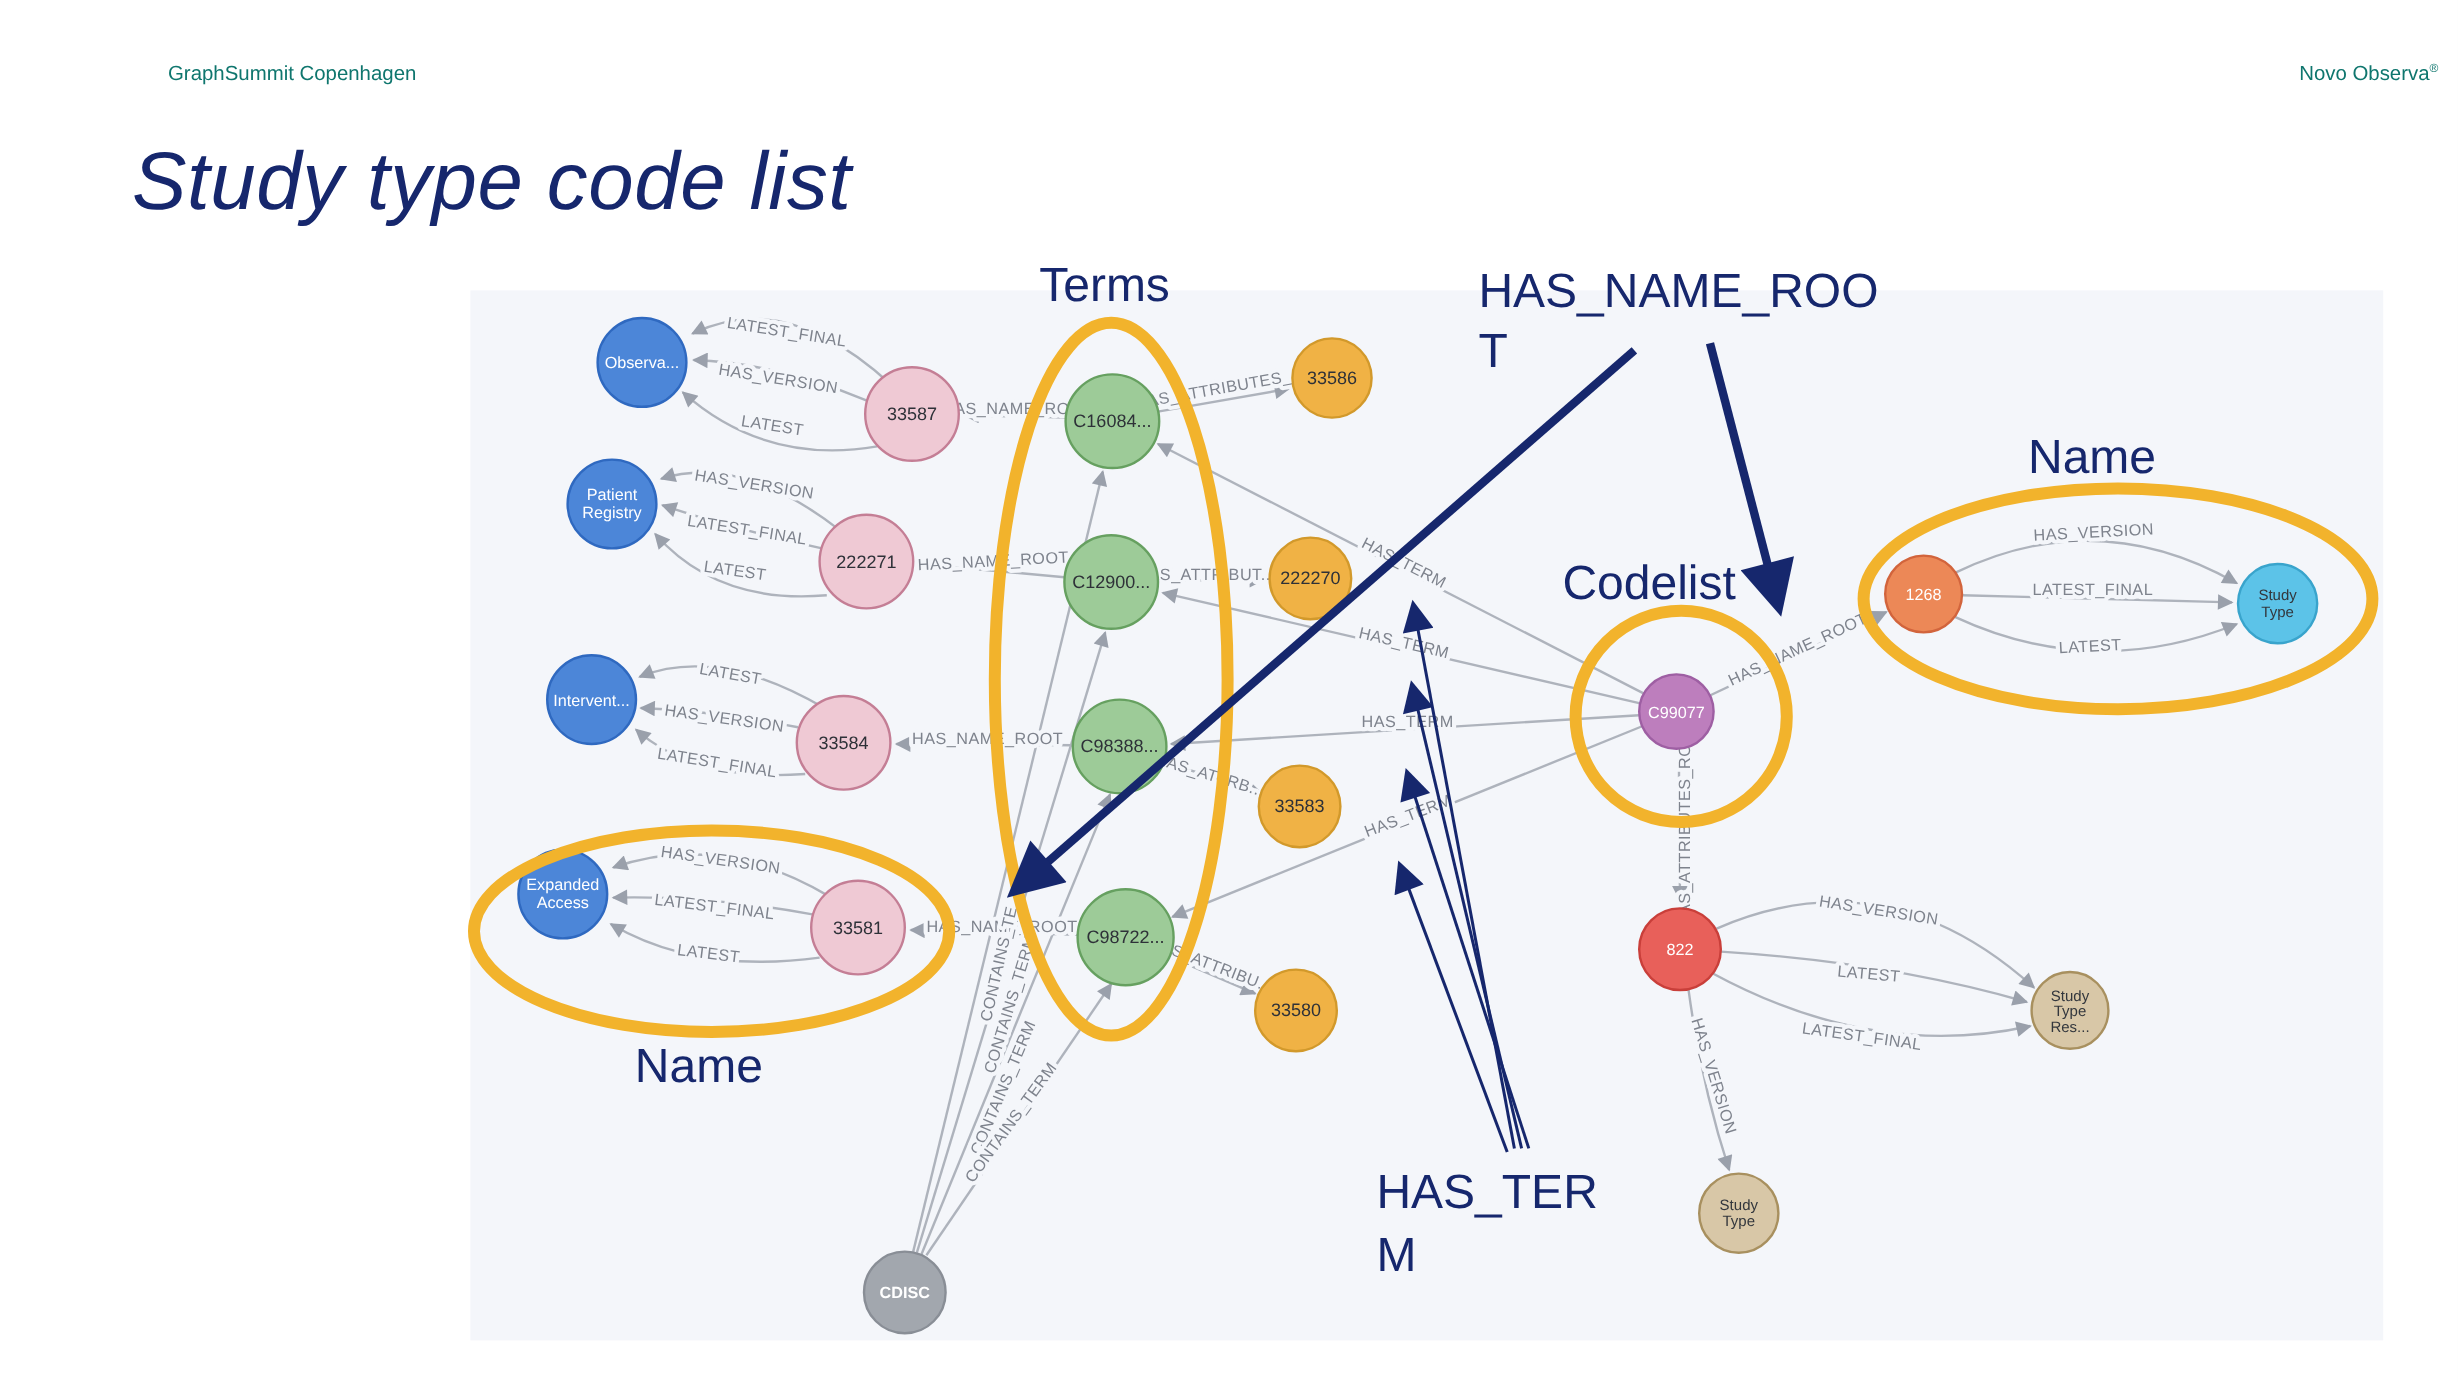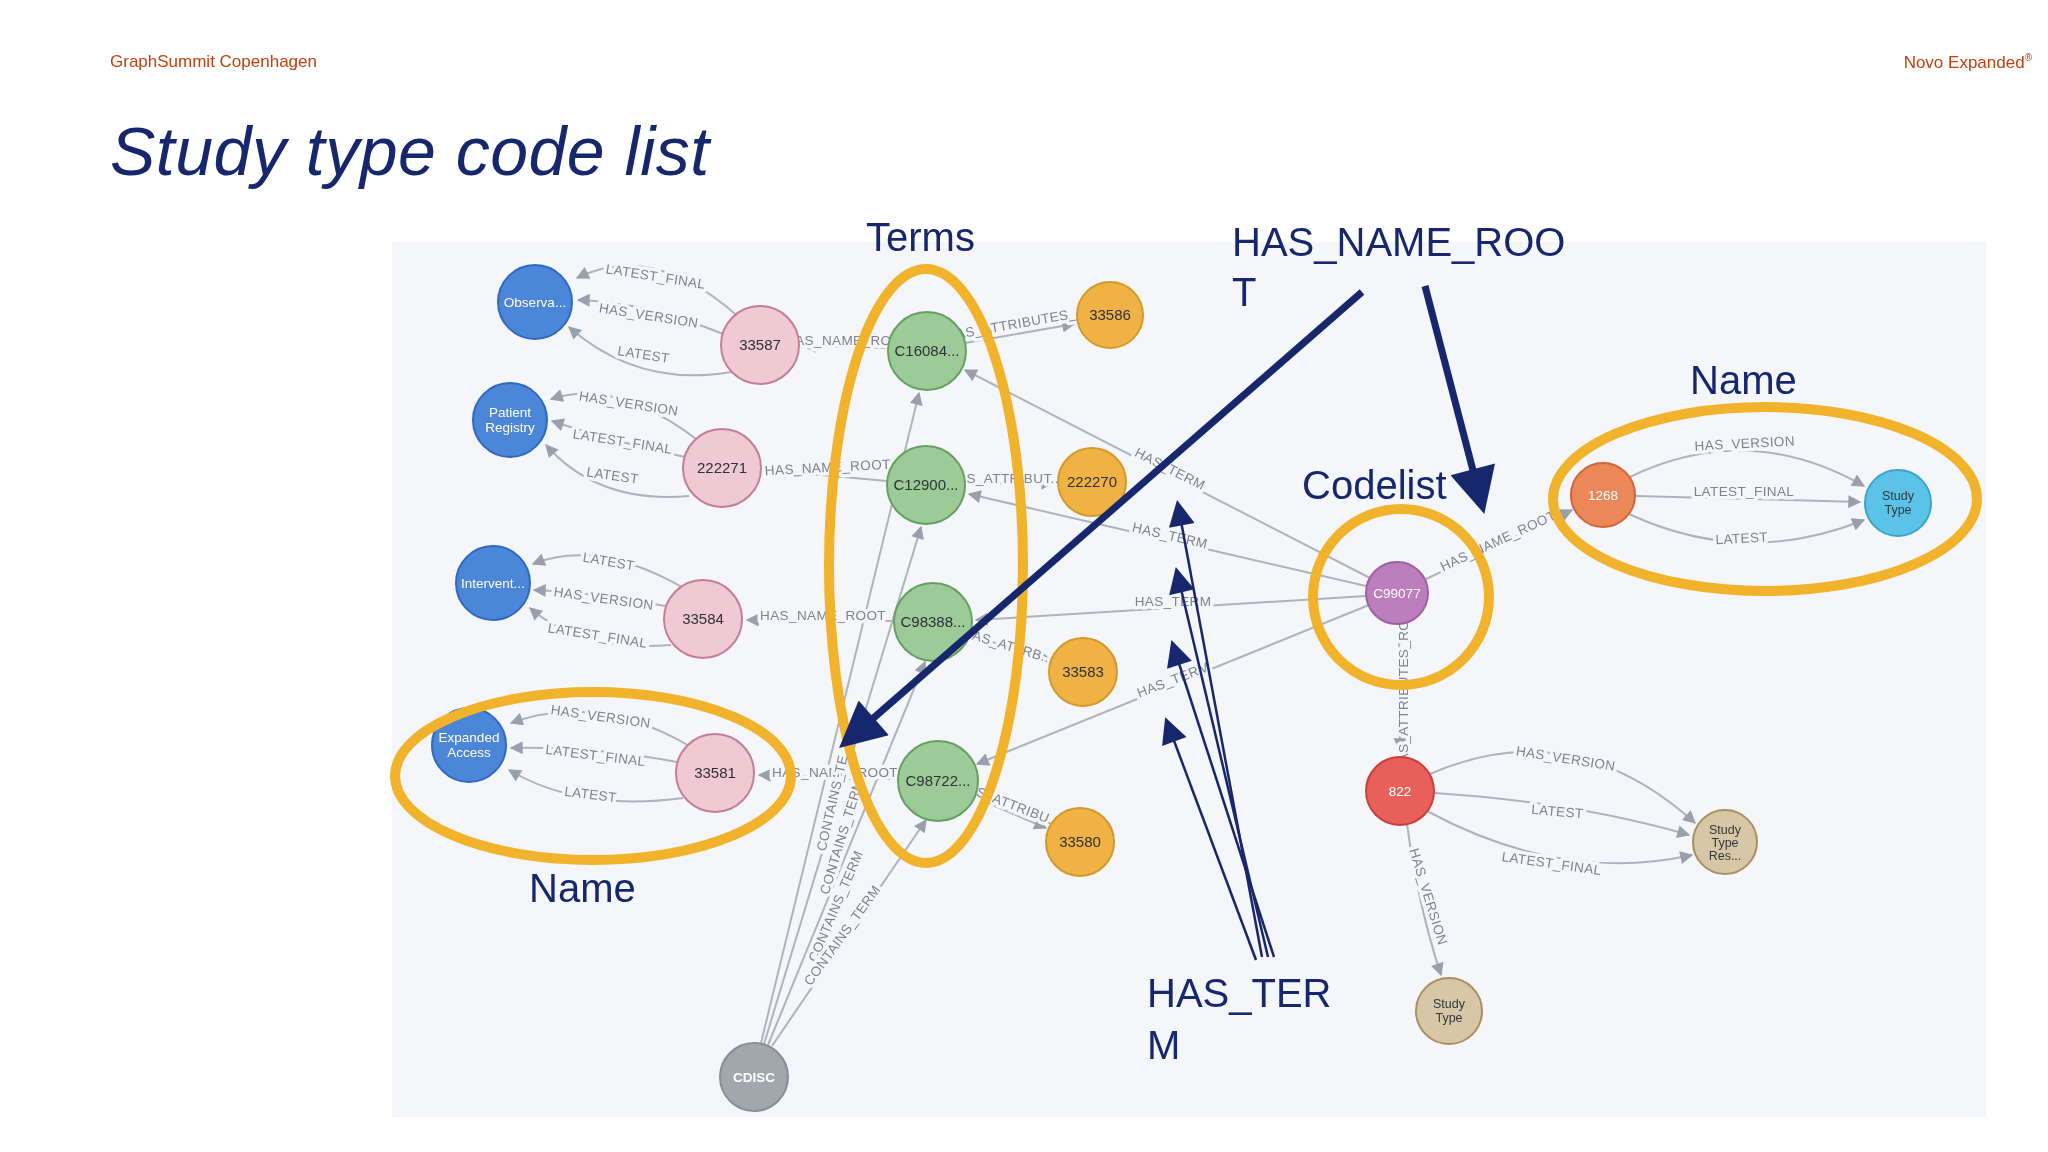--- a/index.html
+++ b/index.html
@@ -5,7 +5,7 @@
   html,body{margin:0;padding:0;background:#ffffff;}
   body{width:2048px;height:1152px;position:relative;overflow:hidden;
        font-family:"Liberation Sans",sans-serif;}
-  .hdr{position:absolute;top:52px;font-size:17px;color:#c2410c;}
+  .hdr{position:absolute;top:52px;font-size:17px;color:#0f766e;margin-left:30px;}
   .hdr-left{left:110px;}
   .hdr-right{right:16px;}
   .hdr-right sup{font-size:10px;}

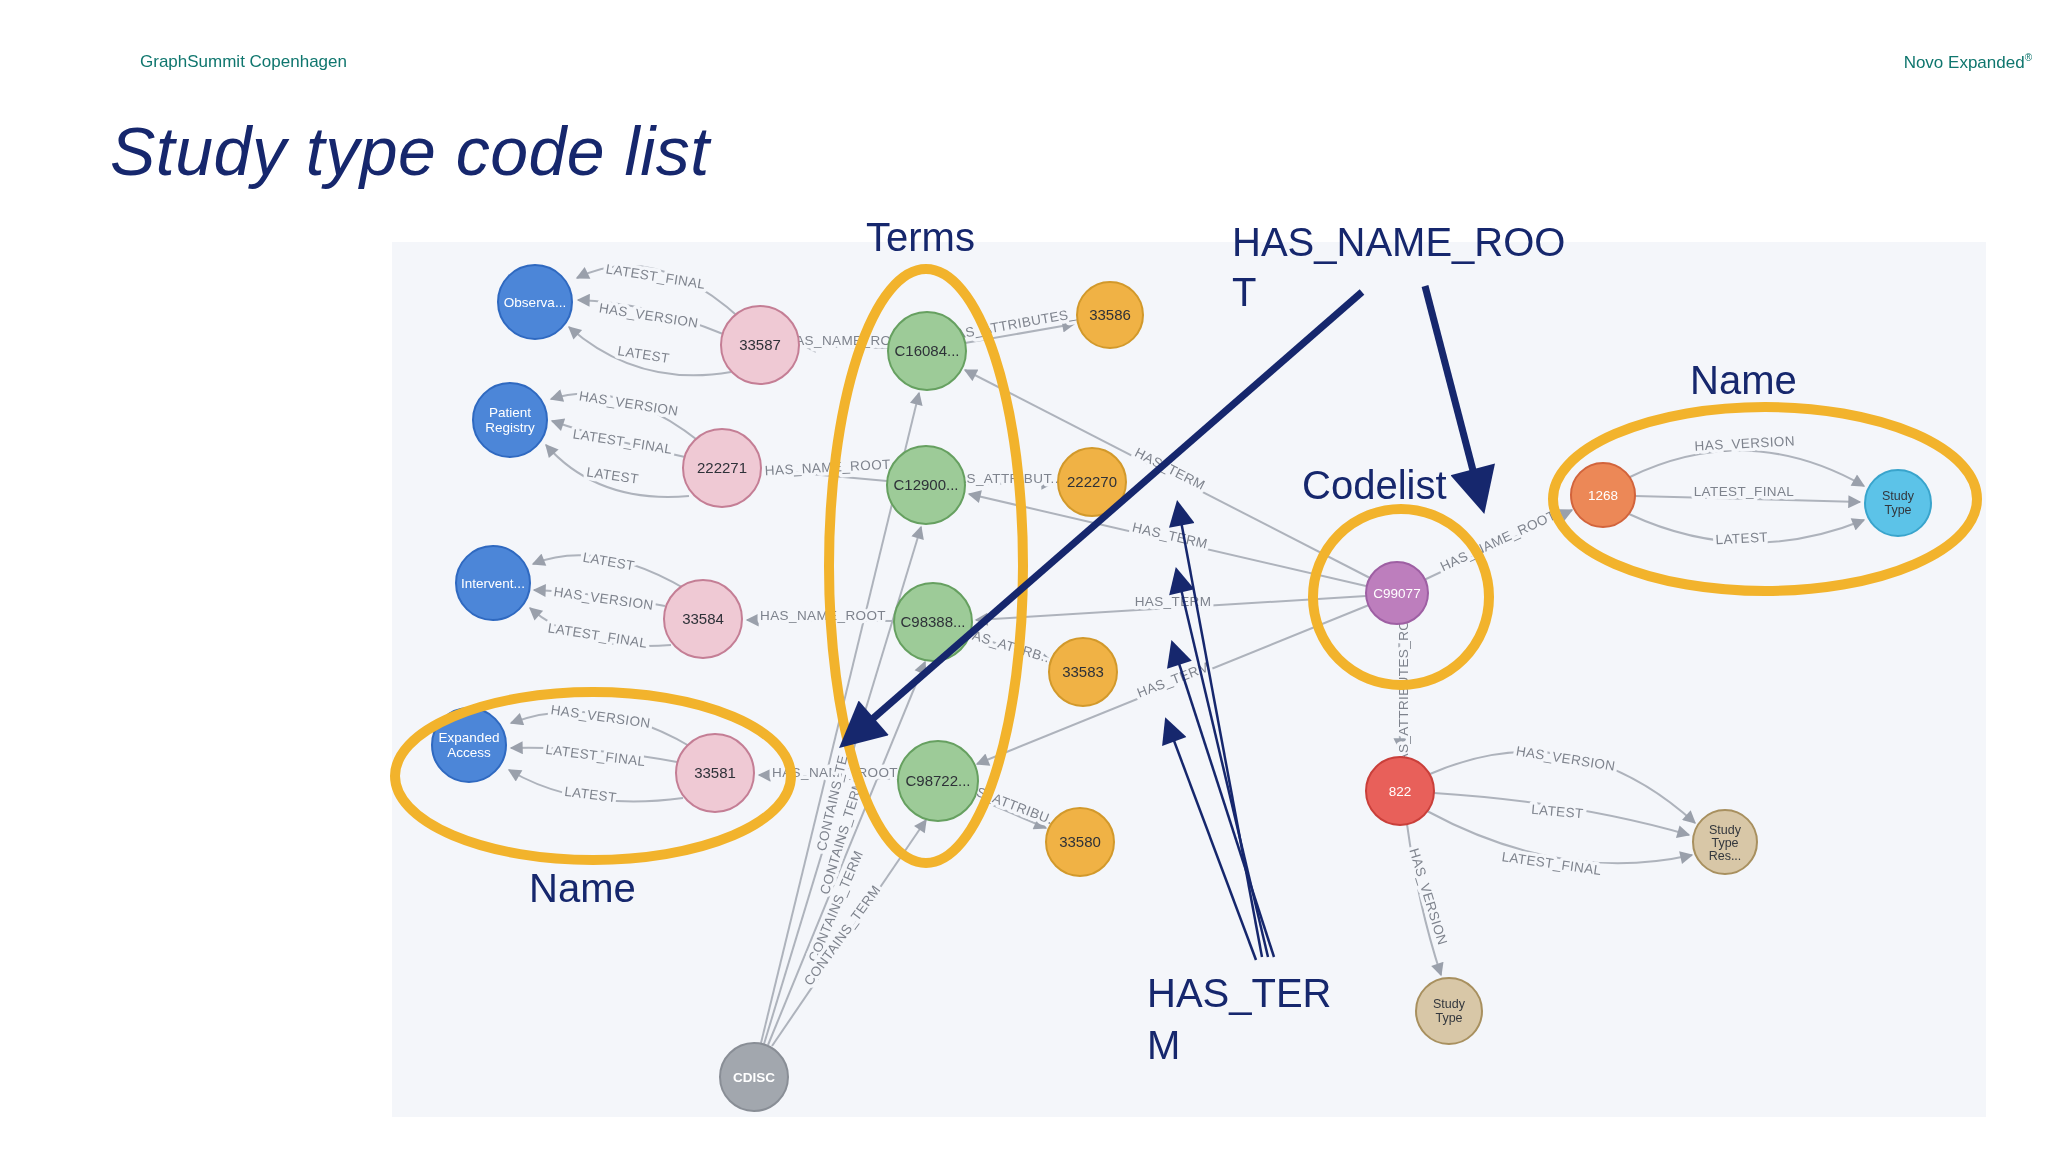--- a/index.html
+++ b/index.html
@@ -30,7 +30,7 @@
 <body>
 
 <div class="hdr hdr-left">GraphSummit Copenhagen</div>
-<div class="hdr hdr-right"><span>Novo Expanded</span><sup>®</sup></div>
+<div class="hdr hdr-right"><span>Novo Observa</span><sup>®</sup></div>
 <div class="slide-title">Study type code list</div>
 
 <svg width="2048" height="1152" viewBox="0 0 2048 1152">

